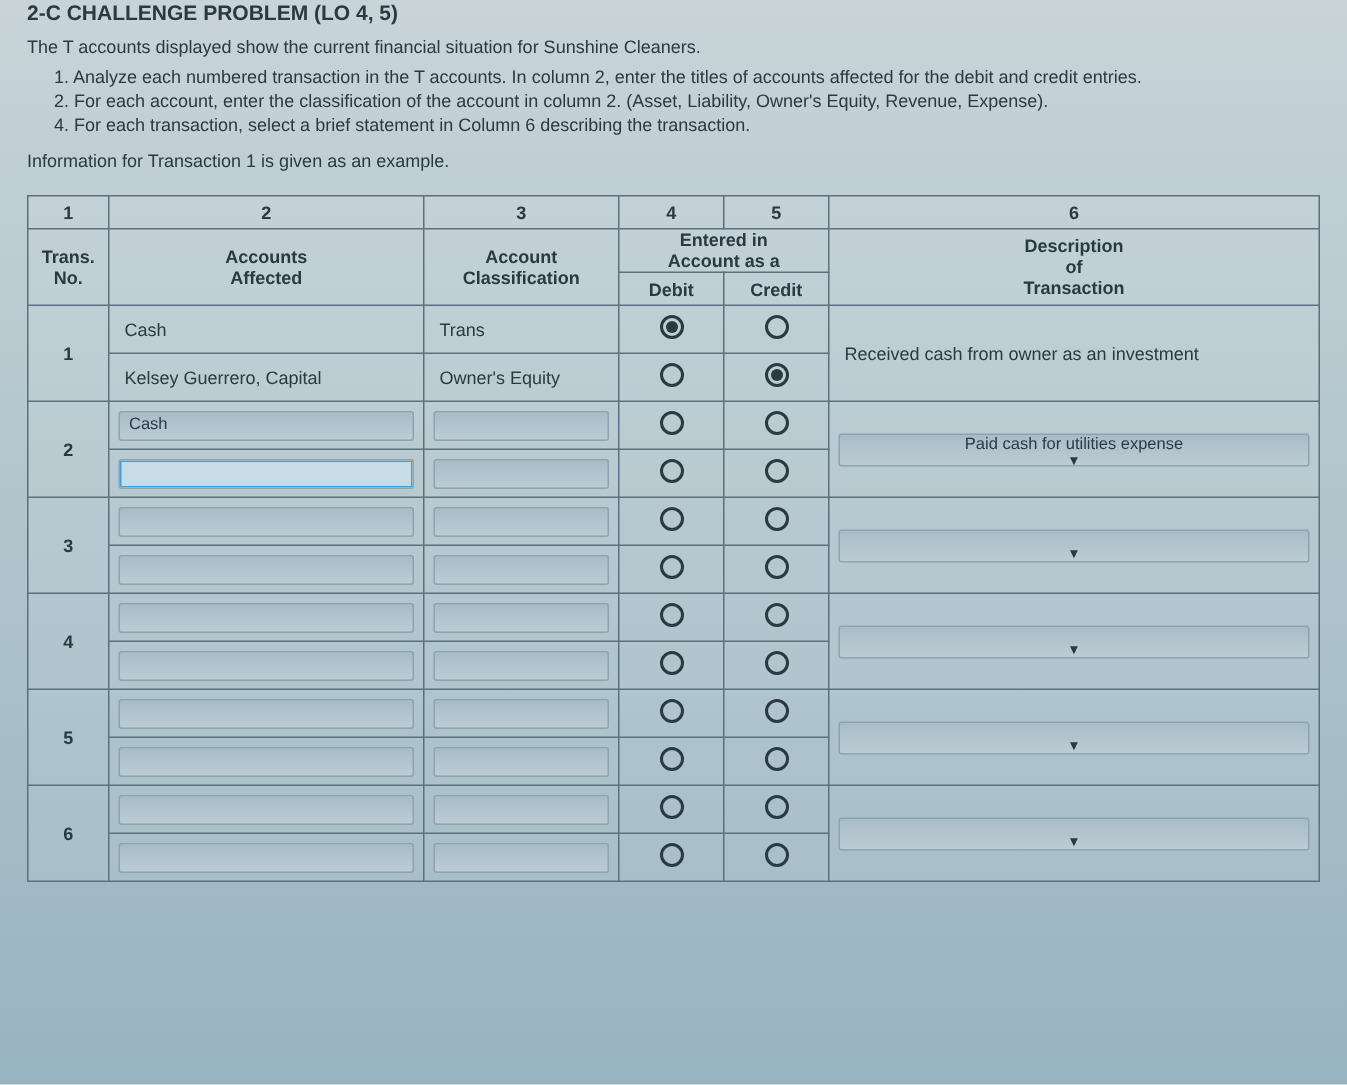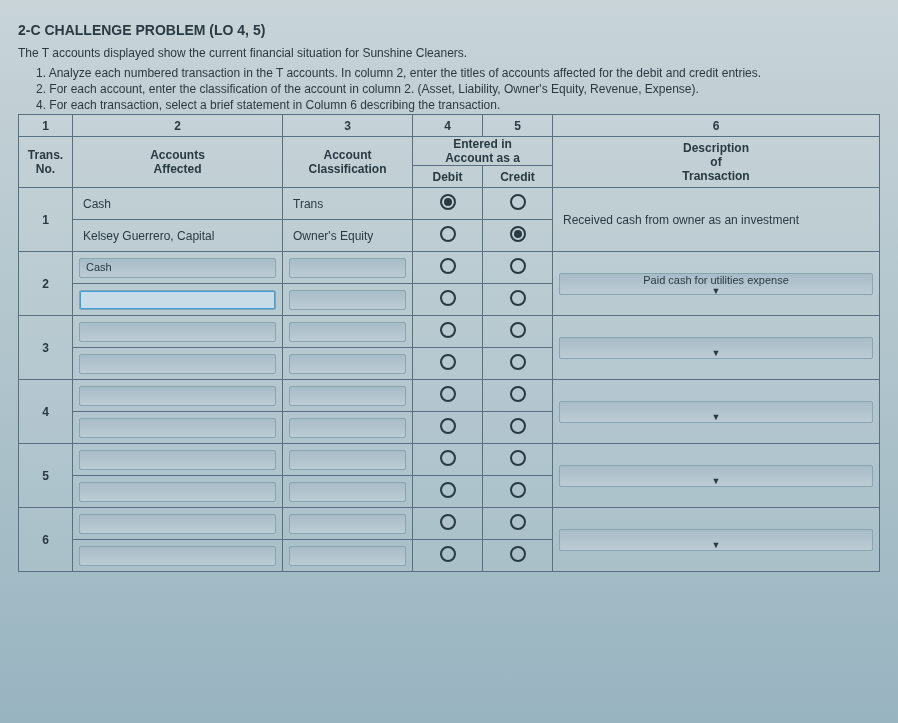--- a/index.html
+++ b/index.html
@@ -15,7 +15,7 @@
     overflow: hidden;
   }
   .page {
-    padding: 22px 18px 0 18px;
+    padding: 0 18px 0 18px;
     border-radius: 20px;
   }
   .title {

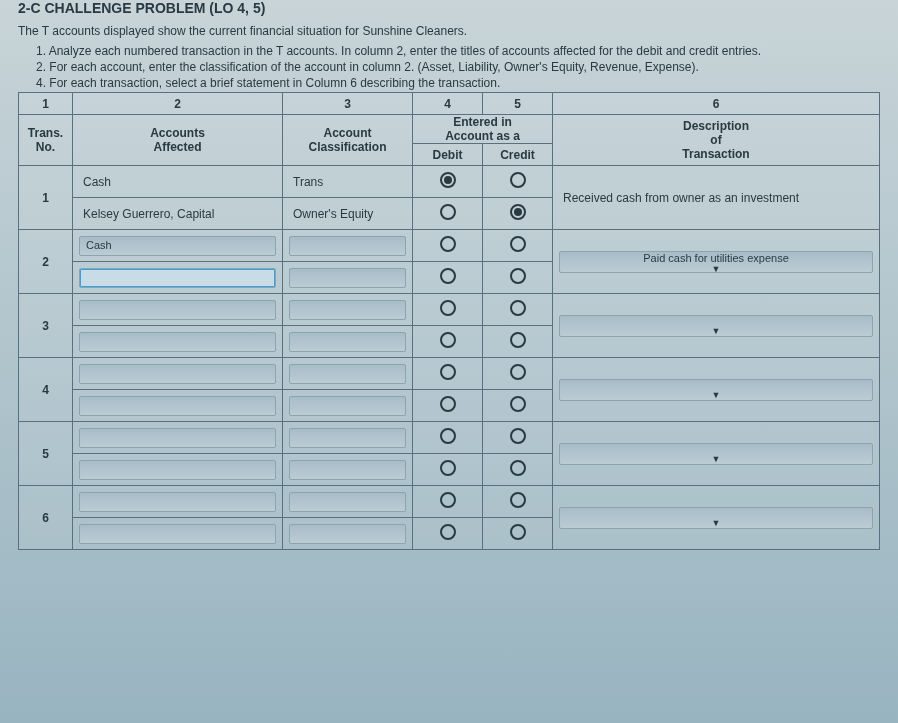--- a/index.html
+++ b/index.html
@@ -148,6 +148,7 @@
     <div>2. For each account, enter the classification of the account in column 2. (Asset, Liability, Owner's Equity, Revenue, Expense).</div>
     <div>4. For each transaction, select a brief statement in Column 6 describing the transaction.</div>
   </div>
+  <div class="example-note">Information for Transaction 1 is given as an example.</div>
 
   <table class="worksheet">
 

